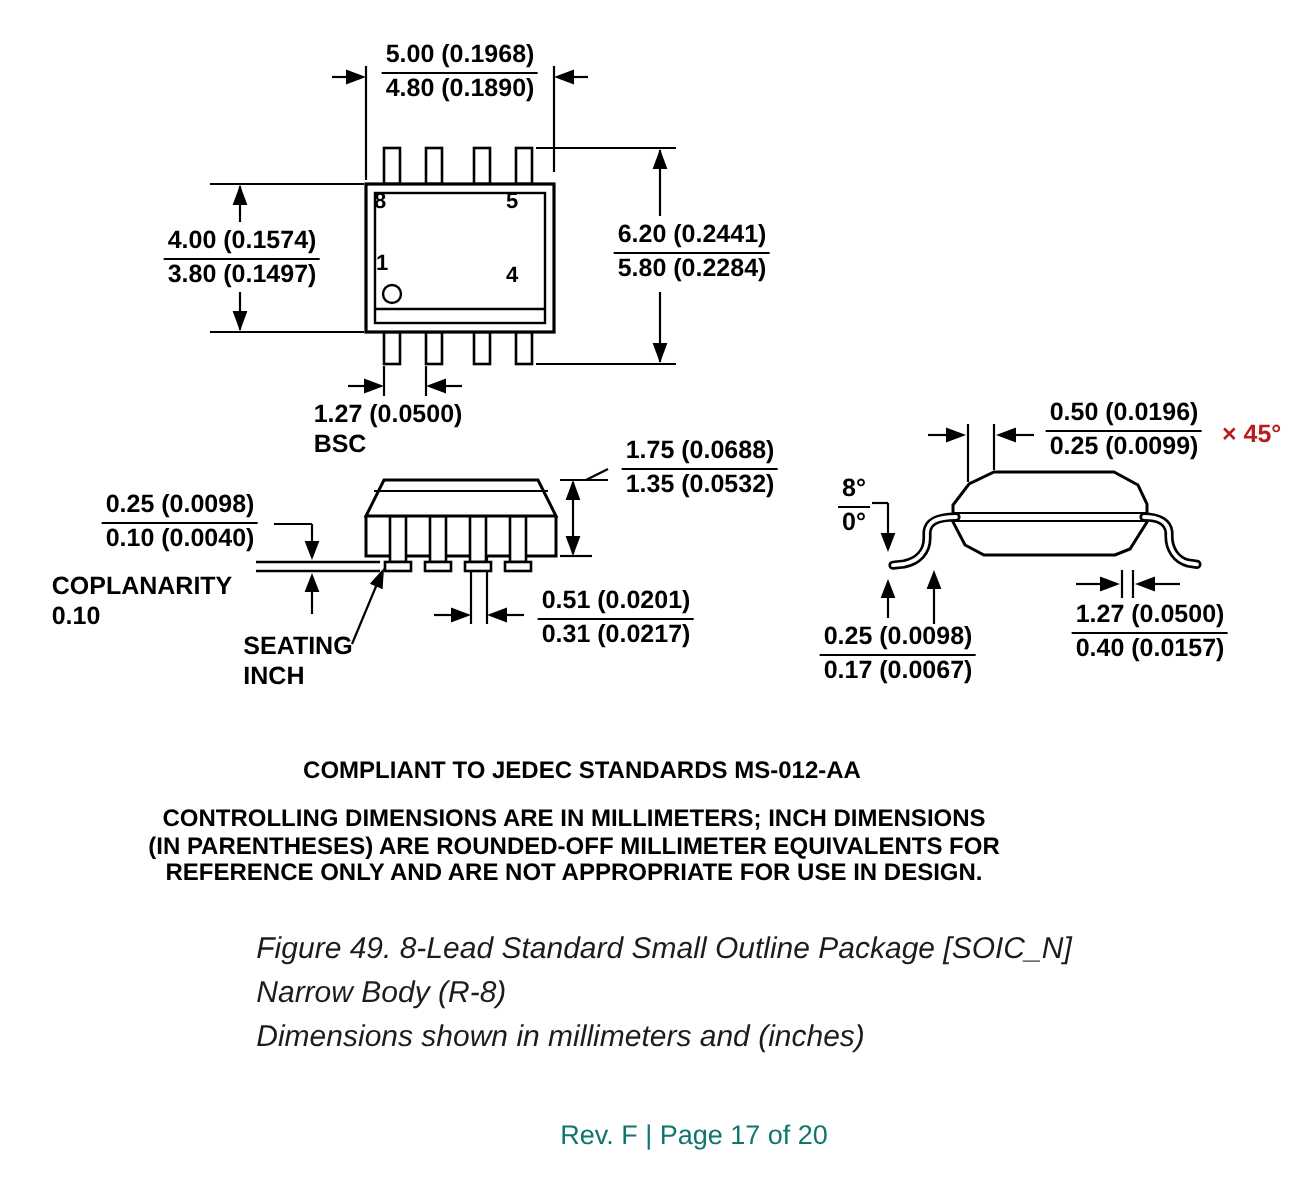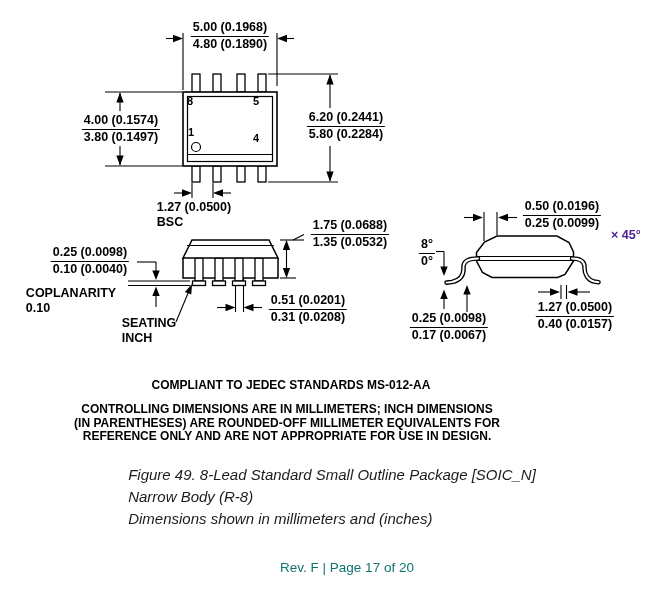--- a/index.html
+++ b/index.html
@@ -13,7 +13,7 @@
   .dim .l1{display:block;}
   .dim .l2{display:block;padding-top:1.5px;}
   .pinnum{position:absolute;font-weight:bold;font-size:11px;line-height:11px;color:#000;}
-  .suffix{position:absolute;font-weight:bold;font-size:12.5px;line-height:13px;color:#4c1d95;white-space:nowrap;margin-top:18px;}
+  .suffix{position:absolute;font-weight:bold;font-size:12.5px;line-height:13px;color:#b91c1c;white-space:nowrap;}
   .note1{position:absolute;transform:translateX(-50%);font-weight:bold;font-size:12px;
          line-height:13px;white-space:nowrap;color:#000;}
   .note2{position:absolute;transform:translateX(-50%);font-weight:bold;font-size:12px;

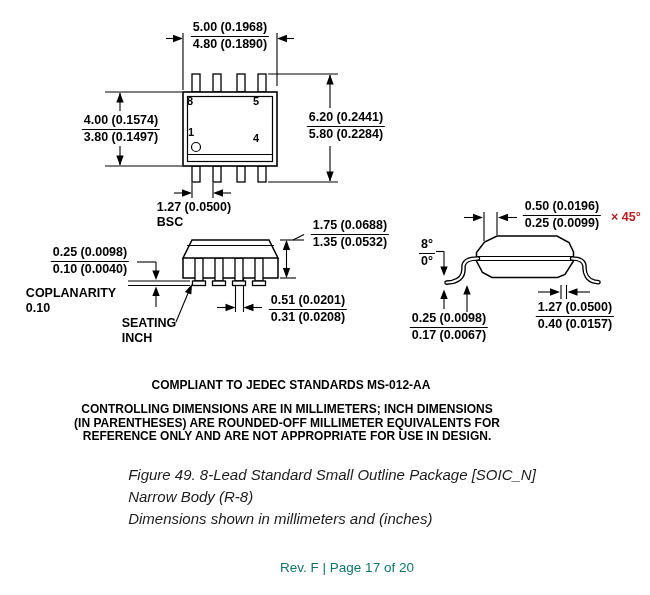--- a/index.html
+++ b/index.html
@@ -199,7 +199,7 @@
   </div>
   <div class="dim" style="left:308px;top:294px">
     <span class="fmax">0.51 (0.0201)</span>
-    <span class="fmin">0.31 (0.0208)</span>
+    <span class="fmin">0.31 (0.0217)</span>
   </div>
   <div class="dim" style="left:562px;top:200px">
     <span class="fmax">0.50 (0.0196)</span>

